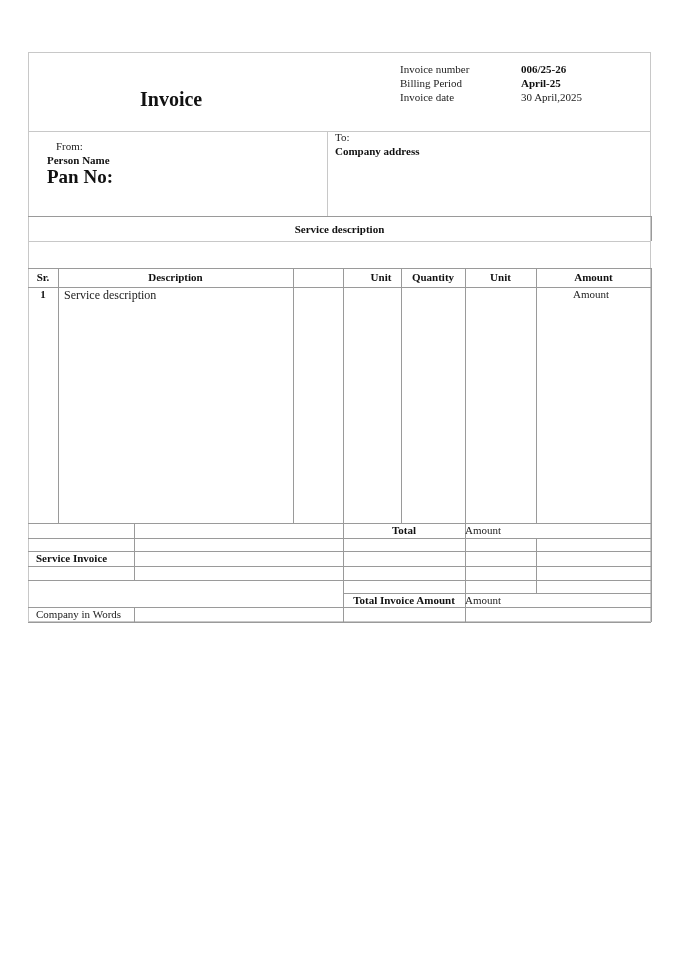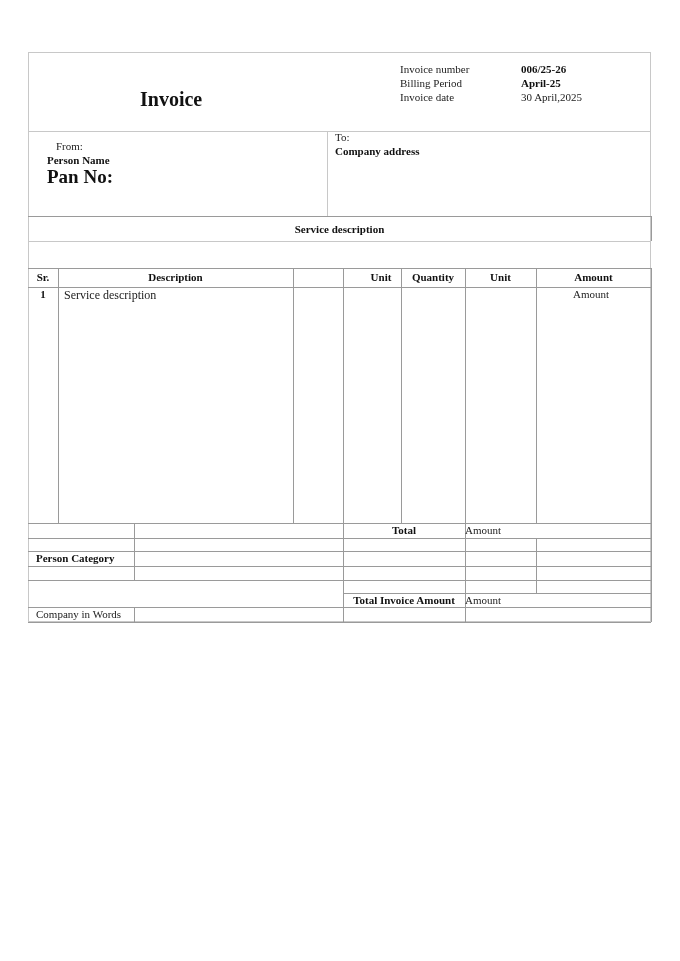--- a/index.html
+++ b/index.html
@@ -101,7 +101,7 @@
     <div class="txt b c" style="left:343px;width:122px;top:524px;">Total</div>
     <div class="txt r" style="left:465px;width:182px;top:524px;">Amount</div>
 
-    <div class="txt b" style="left:36px;top:552px;">Person Category</div>
+    <div class="txt b" style="left:36px;top:552px;">Service Invoice</div>
 
     <div class="txt b c" style="left:343px;width:122px;top:594px;">Total Invoice Amount</div>
     <div class="txt r" style="left:465px;width:182px;top:594px;">Amount</div>

